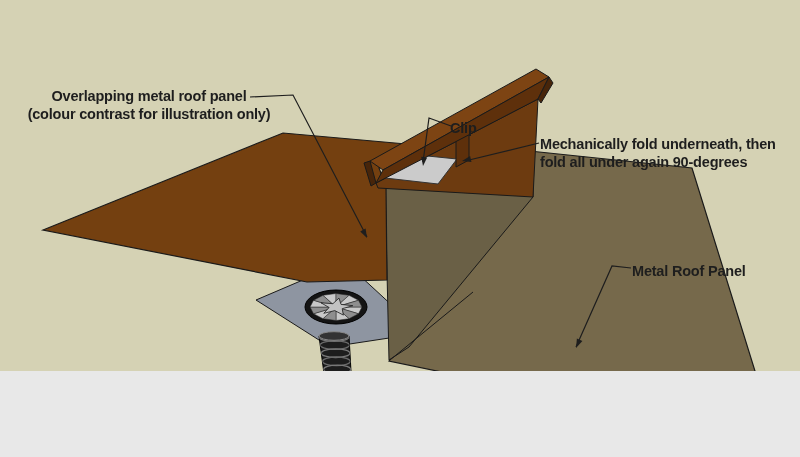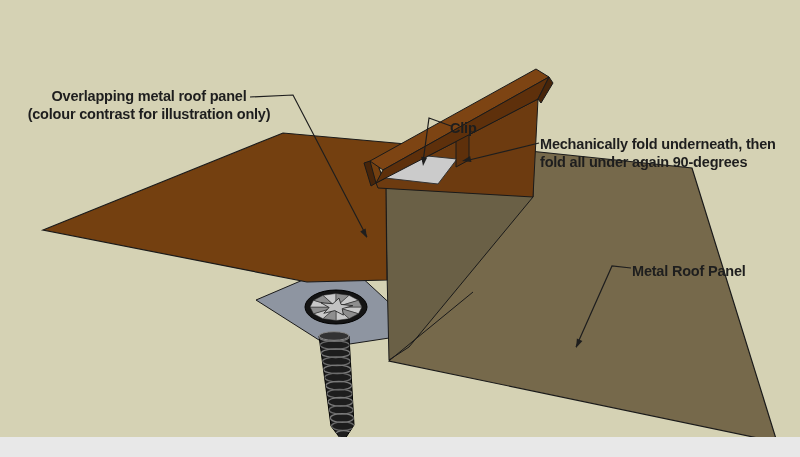--- a/index.html
+++ b/index.html
@@ -3,7 +3,7 @@
 <meta charset="utf-8">
 <style>
   html,body{margin:0;padding:0;background:#e8e8e8;}
-  .stage{position:relative;width:800px;height:437px;overflow:hidden;margin:0;
+  .stage{position:relative;width:800px;height:371px;overflow:hidden;margin:0;
          font-family:"Liberation Sans",sans-serif;}
   .stage svg{position:absolute;left:0;top:0;display:block;}
   .lbl{font-family:"Liberation Sans",sans-serif;font-weight:bold;font-size:14.5px;

